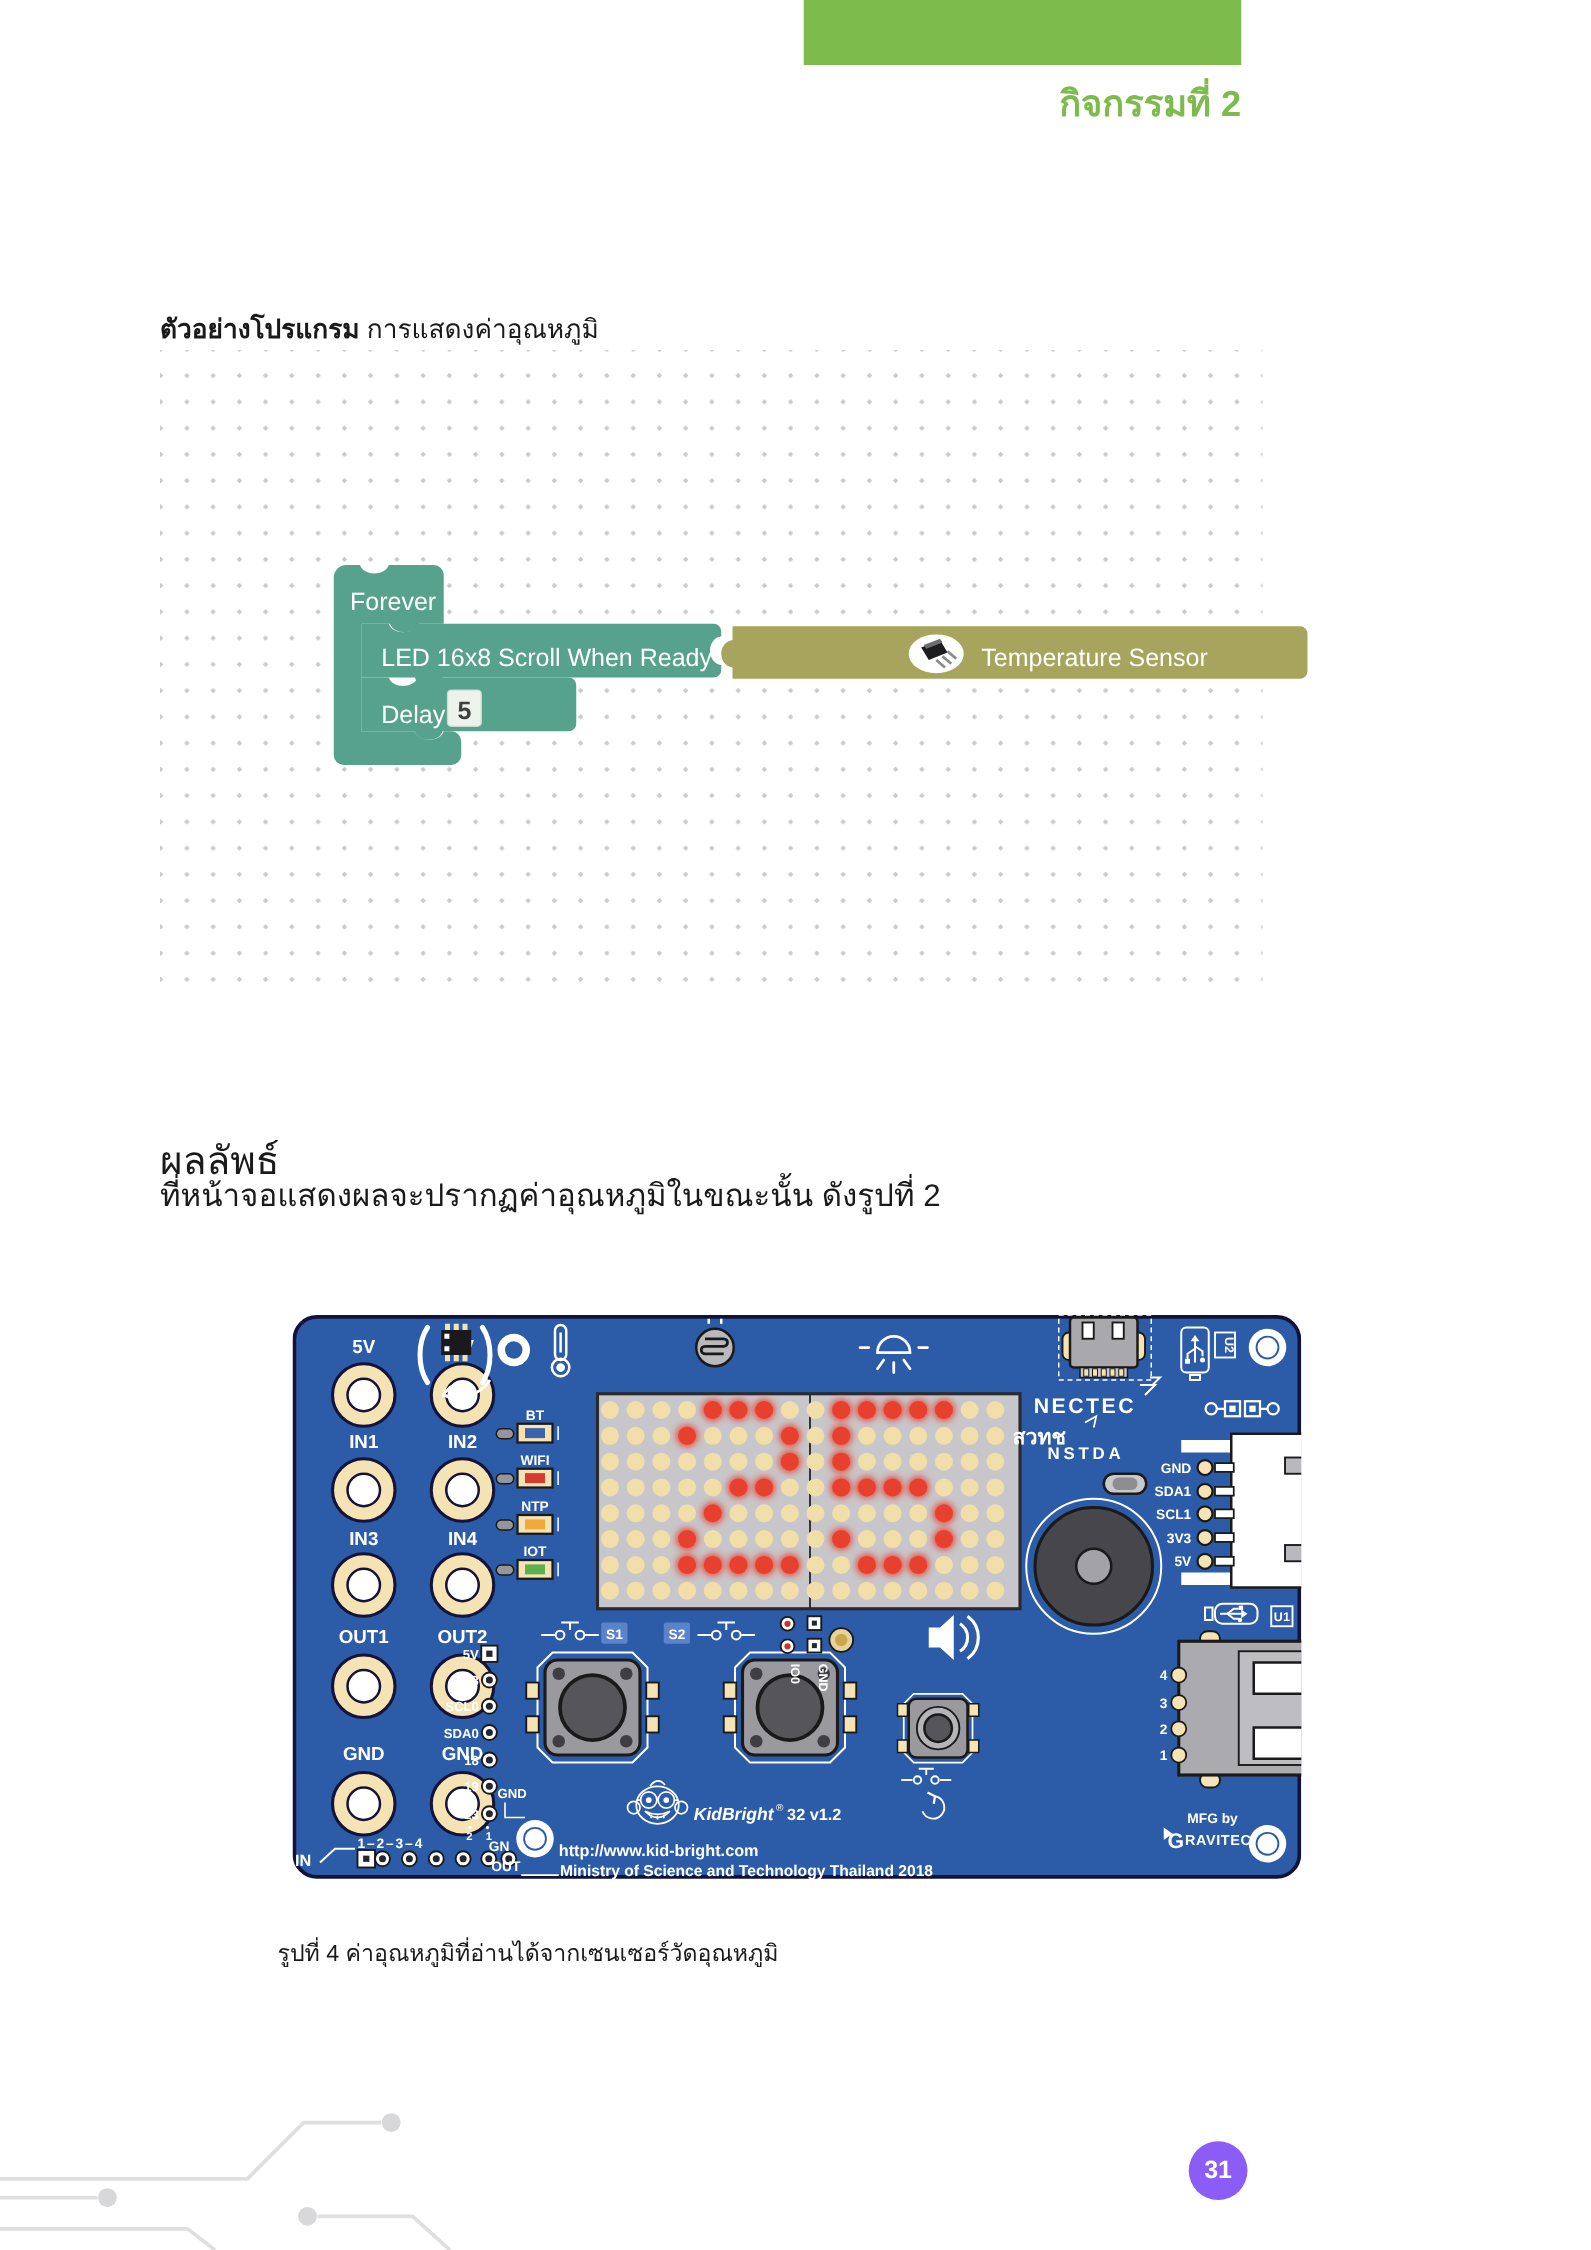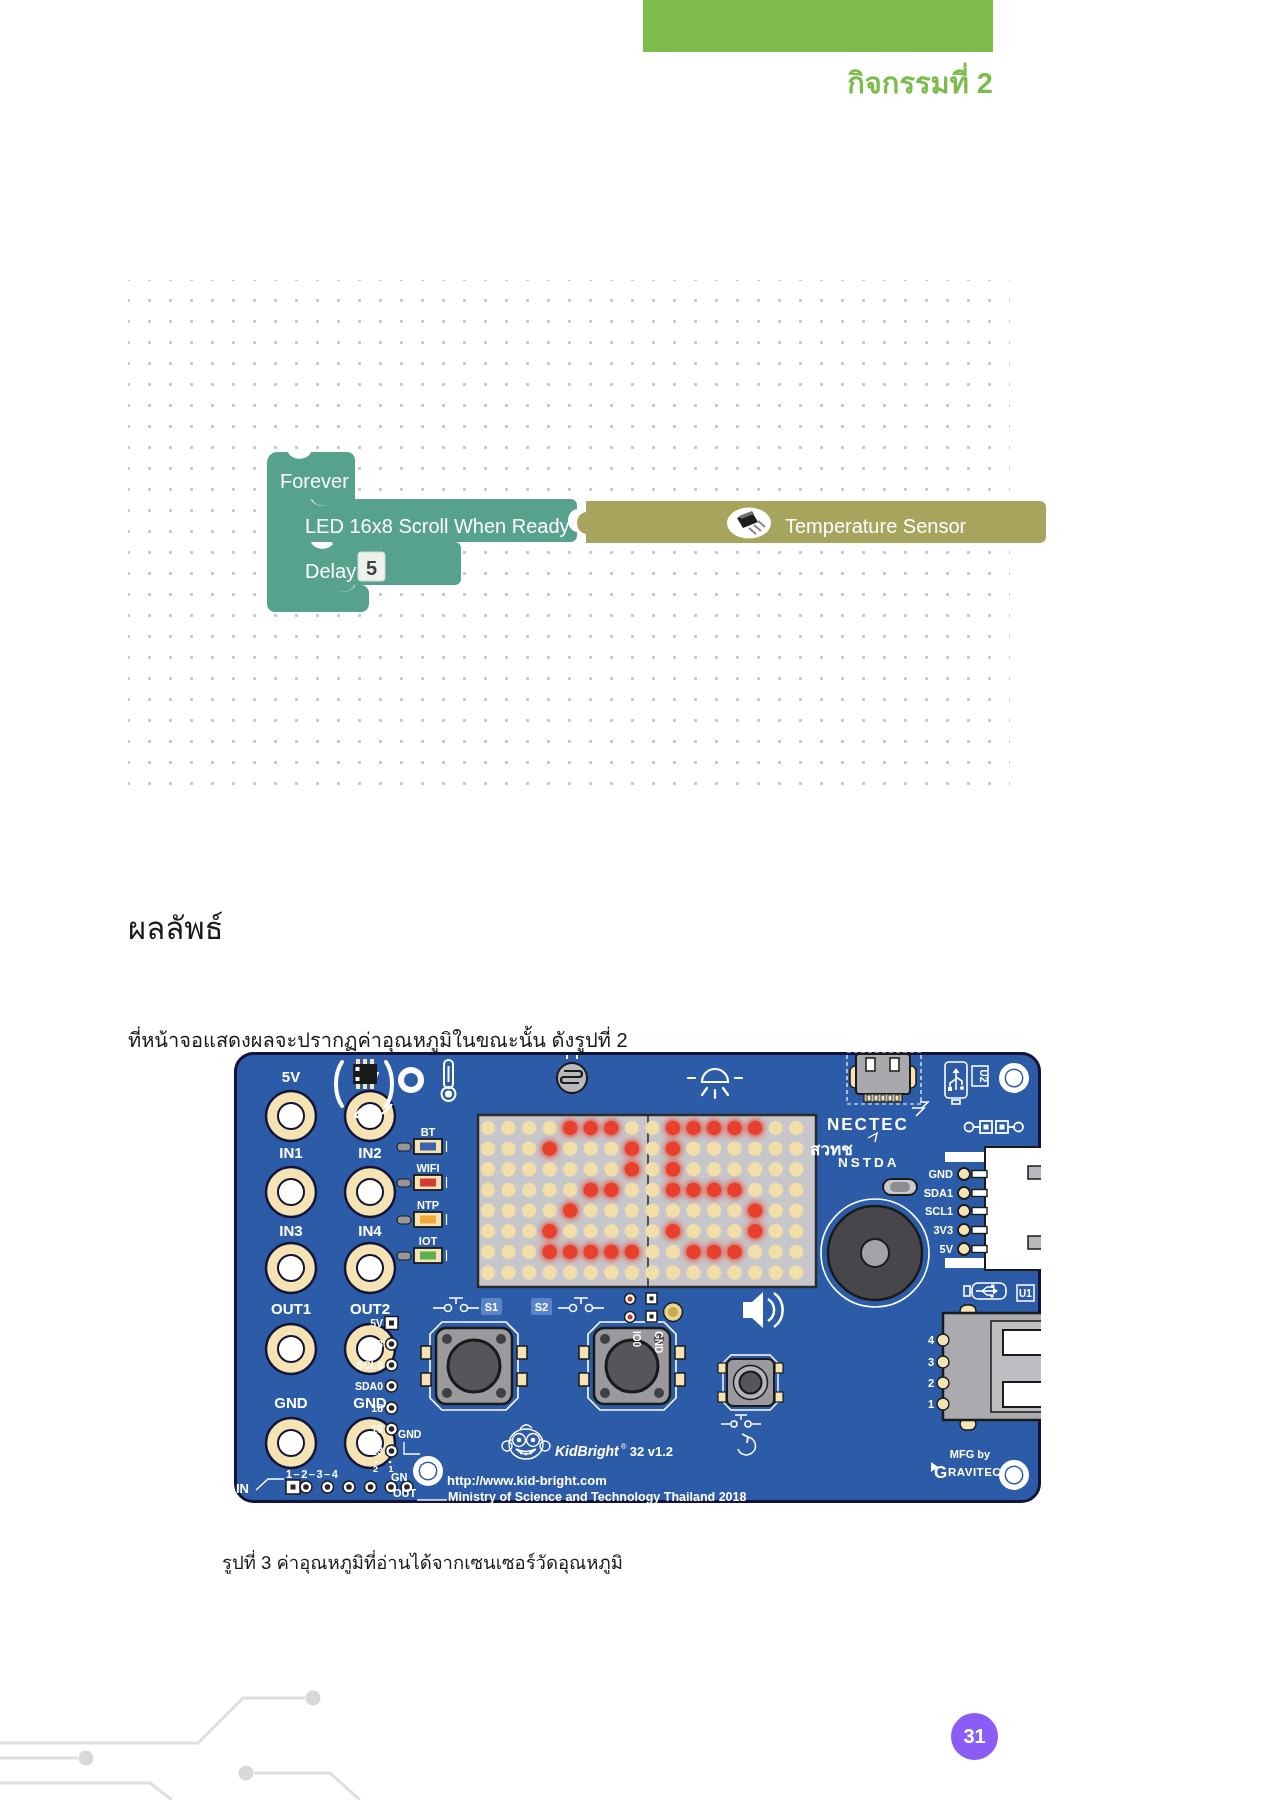--- a/index.html
+++ b/index.html
@@ -47,6 +47,9 @@
     </g>
   </svg>
 
+  <div id="prog-heading" class="abs">
+    <b>ตัวอย่างโปรแกรม</b><span> การแสดงค่าอุณหภูมิ</span>
+  </div>
 
   <div id="block-canvas" class="abs"></div>
 

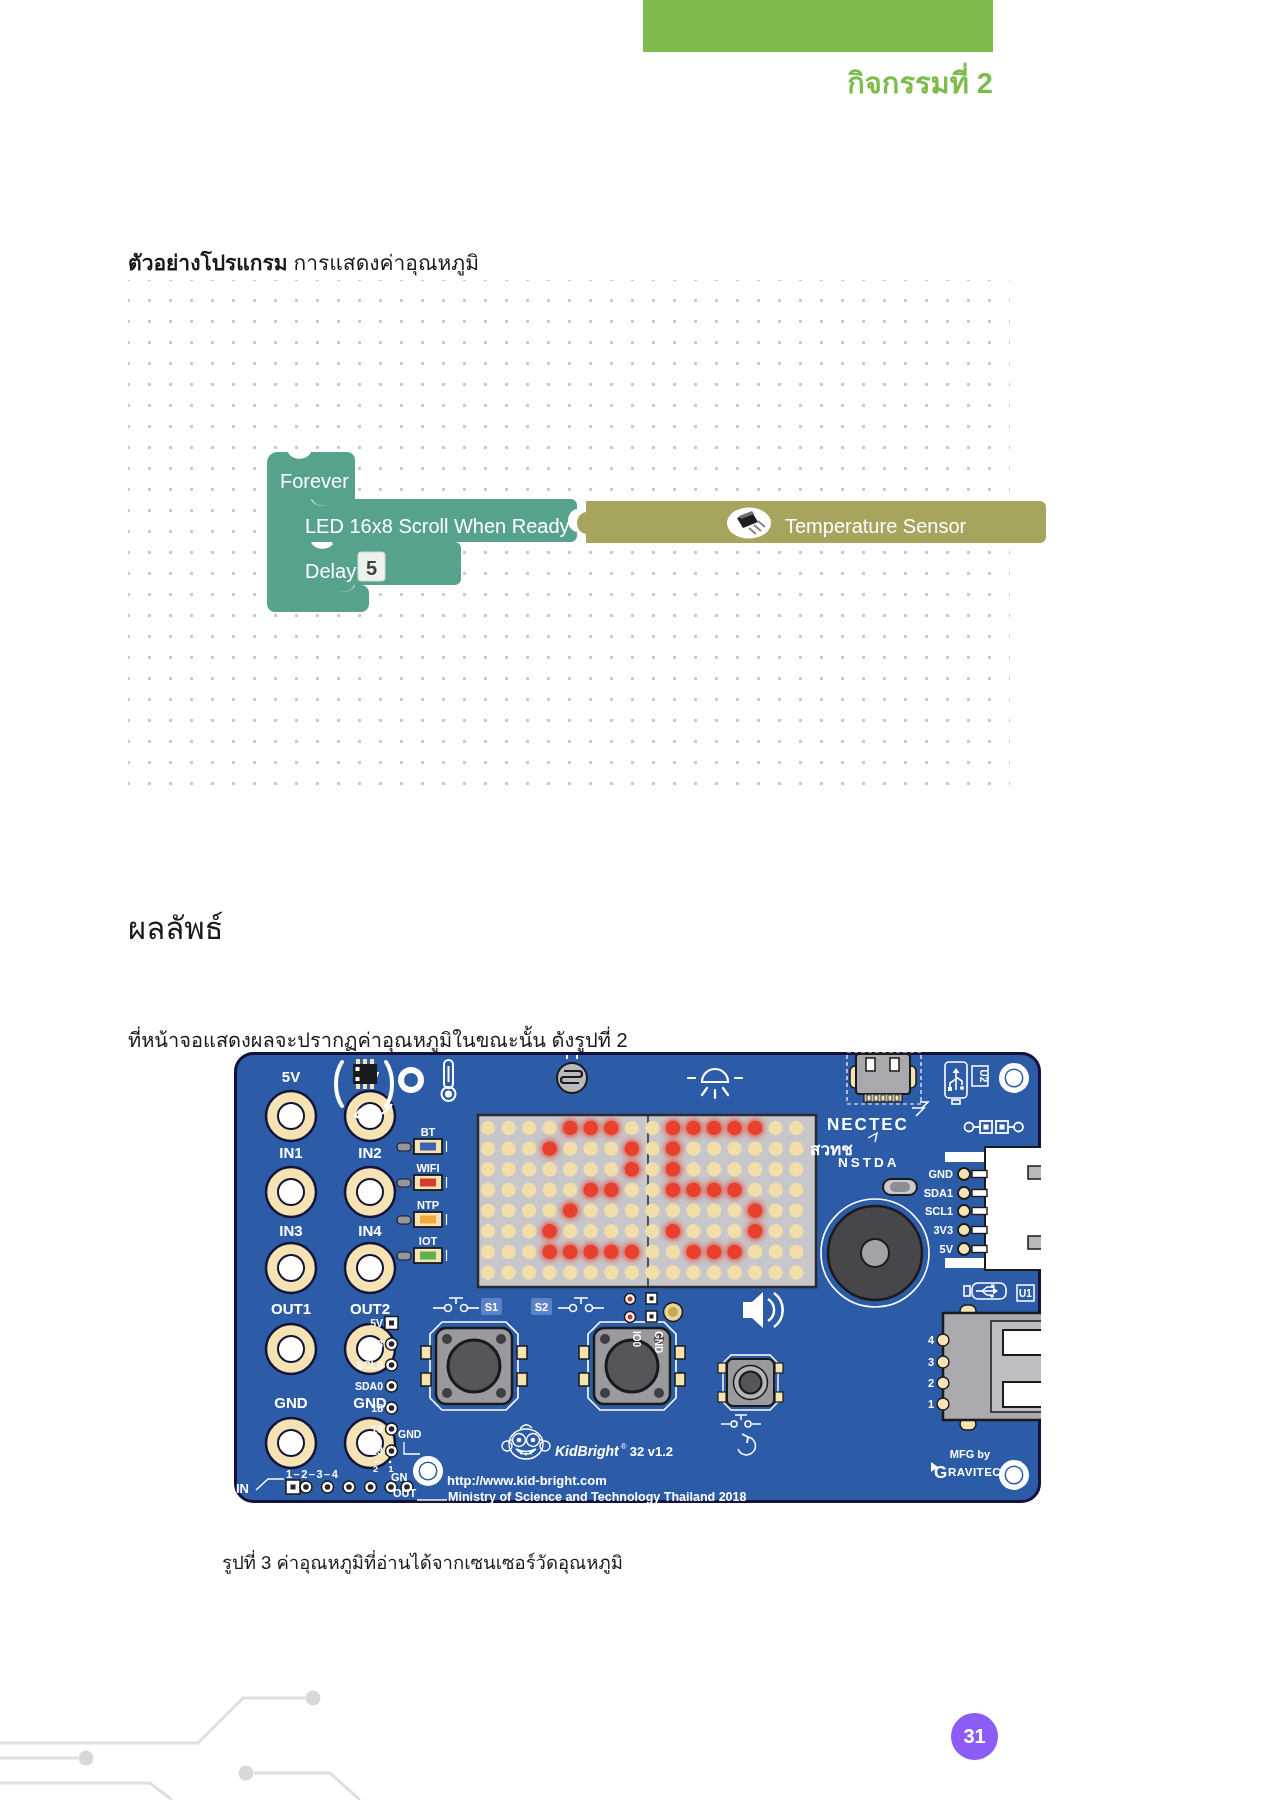--- a/index.html
+++ b/index.html
@@ -17,7 +17,7 @@
   .blocktext{font-family:"Liberation Sans",sans-serif;font-size:20px;fill:#ffffff;}
   #fig1-caption{left:128px;top:843px;width:950px;font-size:18.5px;}
   #result-heading{left:128px;top:903px;font-size:31px;font-weight:normal;}
-  #result-body{left:128px;top:1024px;font-size:20px;}
+  #result-body{left:128px;top:936px;font-size:25px;}
   #board-svg{left:234px;top:1052px;}
   #fig2-caption{left:222px;top:1548px;font-size:18.5px;}
   #page-num{left:951px;top:1713px;width:47px;height:47px;border-radius:50%;

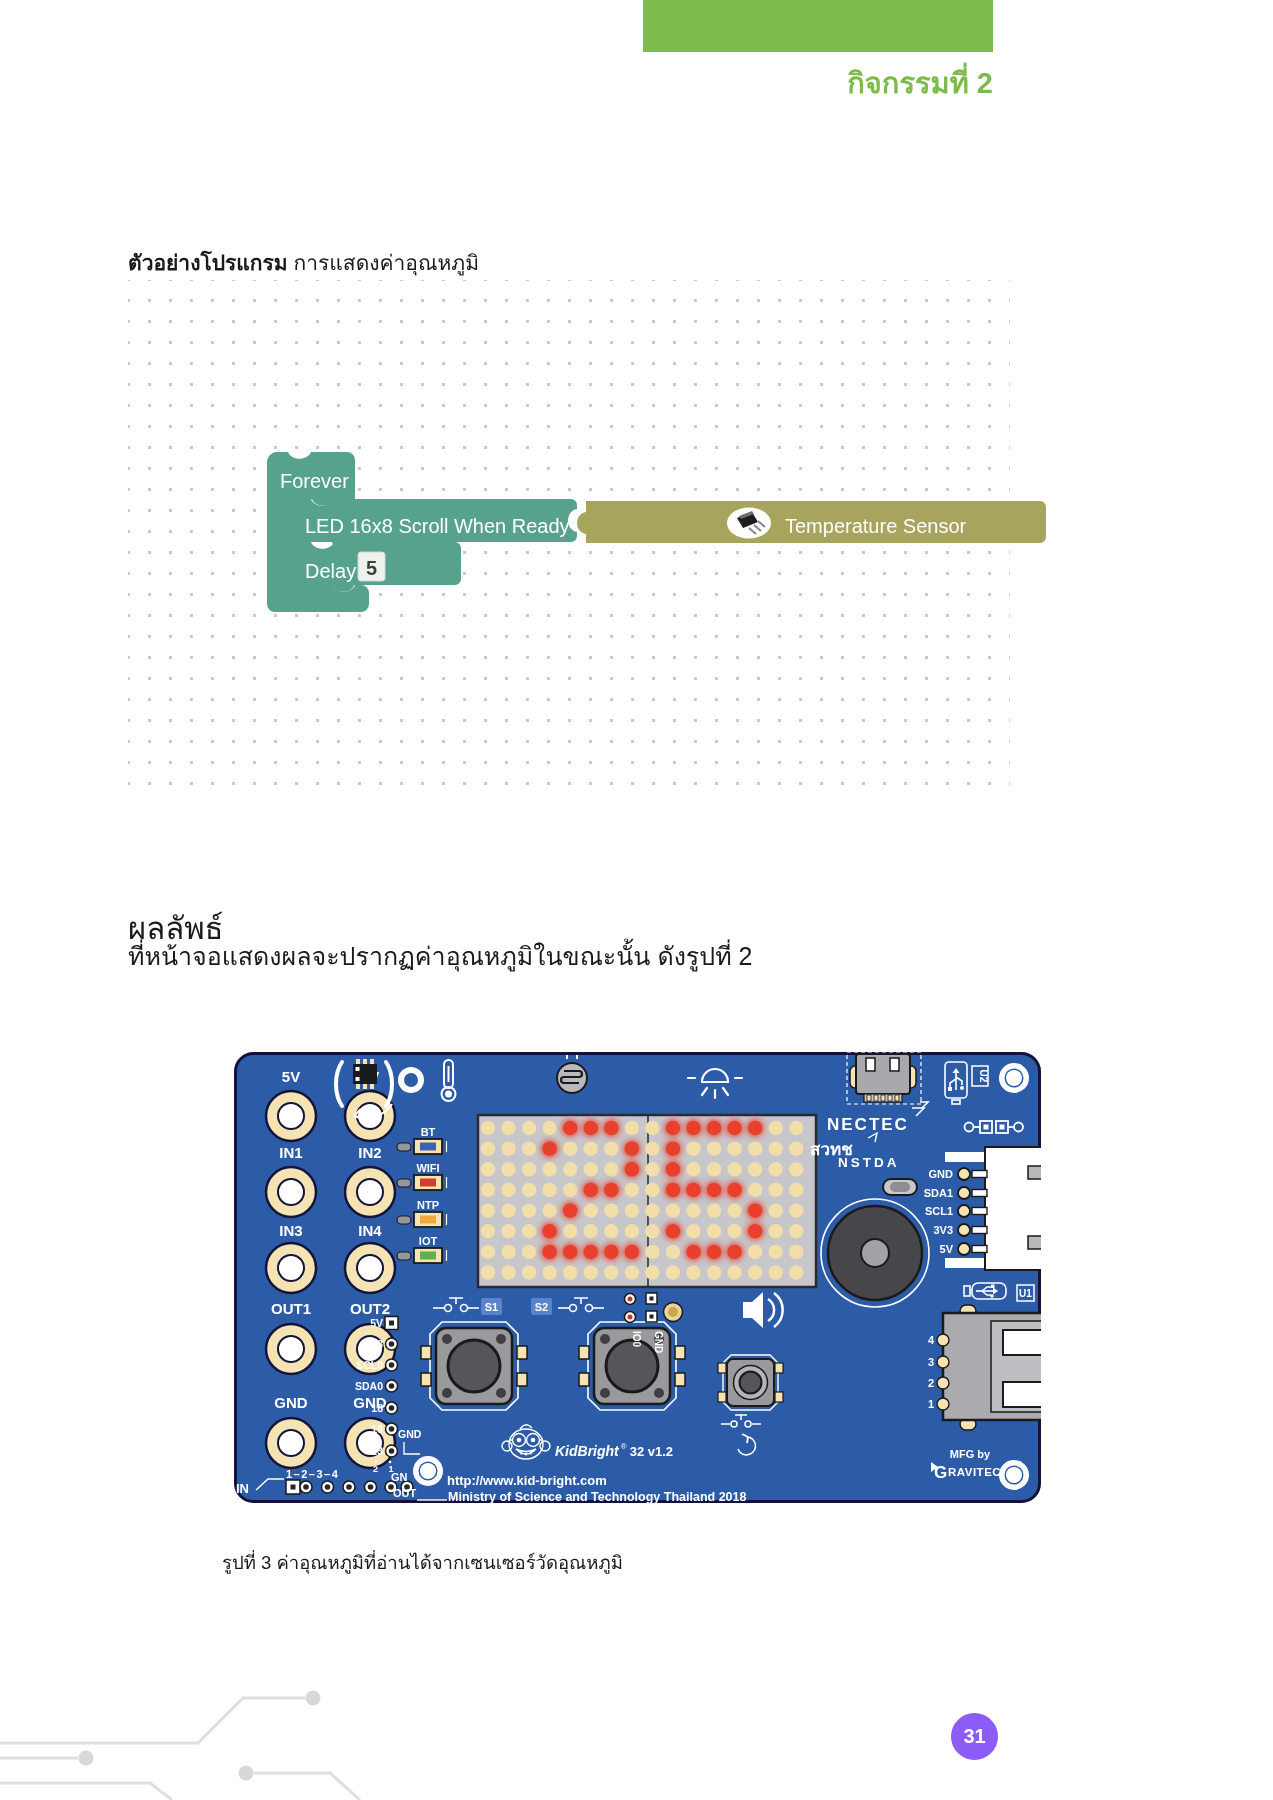--- a/index.html
+++ b/index.html
@@ -668,7 +668,7 @@
     <text x="214" y="449" font-size="12.5" font-weight="bold" fill="#fff">Ministry of Science and Technology Thailand 2018</text>
   </svg>
 
-  <div id="fig2-caption" class="abs">รูปที่ 3 ค่าอุณหภูมิที่อ่านได้จากเซนเซอร์วัดอุณหภูมิ</div>
+  <div id="fig2-caption" class="abs">รูปที่ 4 ค่าอุณหภูมิที่อ่านได้จากเซนเซอร์วัดอุณหภูมิ</div>
 
   <svg class="abs deco" style="left:0;top:1655px" width="400" height="145">
     <g stroke="#dfdfe2" stroke-width="3" fill="none">

